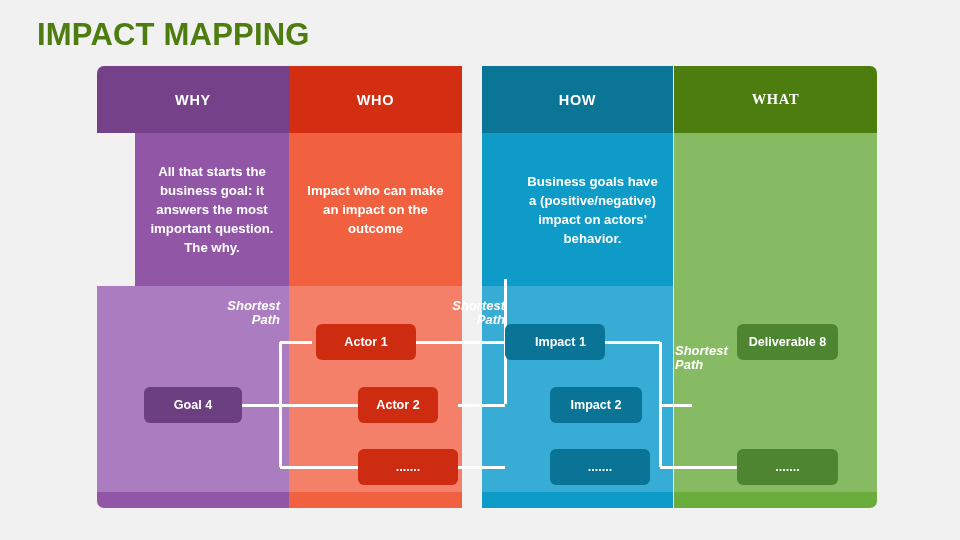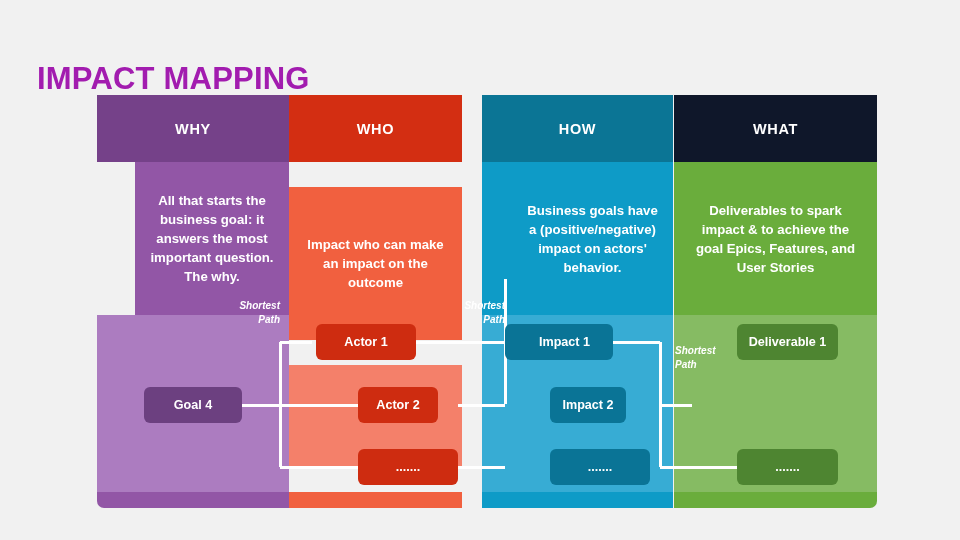--- a/index.html
+++ b/index.html
@@ -80,7 +80,7 @@
 
 <div class="slide">
 
-  <div class="title" style="color: #a21caf; margin-top: 44px;">IMPACT MAPPING</div>
+  <div class="title" style="color: #4d7c0f;">IMPACT MAPPING</div>
 
   <div class="board">
 

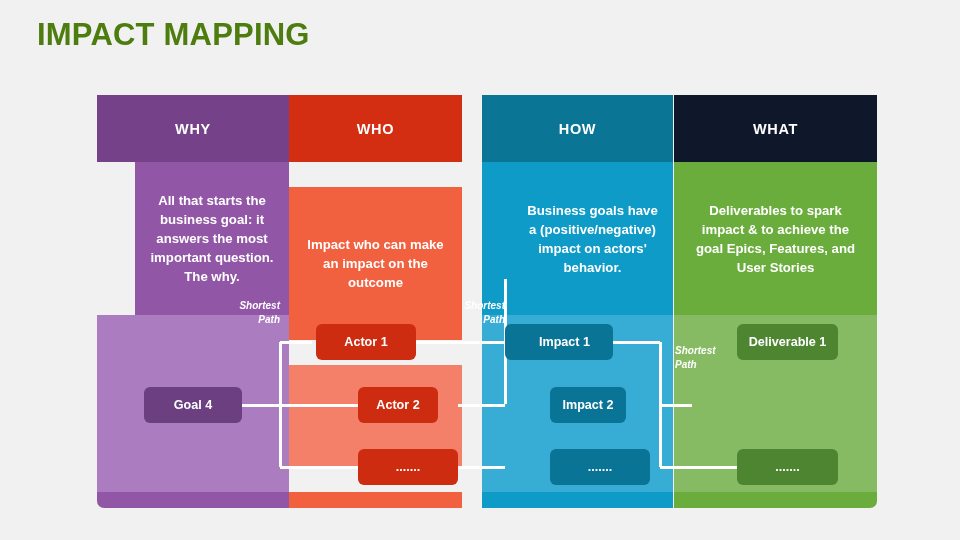--- a/index.html
+++ b/index.html
@@ -36,7 +36,7 @@
   .hdr{
     height:67px;
     display:flex;align-items:center;justify-content:center;
-    color:#ffffff;font-size:14.5px;font-weight:bold;letter-spacing:.7px;margin-top:29px;
+    color:#ffffff;font-size:14.5px;font-weight:bold;letter-spacing:.7px;
   }
   .desc{
     height:153px;

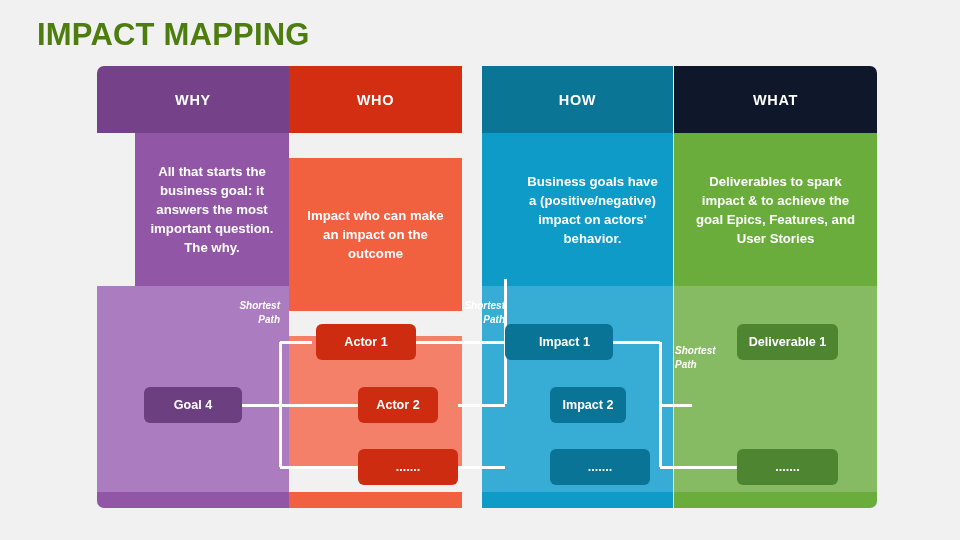--- a/index.html
+++ b/index.html
@@ -29,7 +29,7 @@
     display:flex;flex-direction:column;
   }
   .col-why {left:0px;   width:192px;}
-  .col-who {left:192px; width:173px;gap:25px;}
+  .col-who {left:192px; width:173px;}
   .col-how {left:385px; width:191px;justify-content:center;}
   .col-what{left:577px; width:203px;}
 

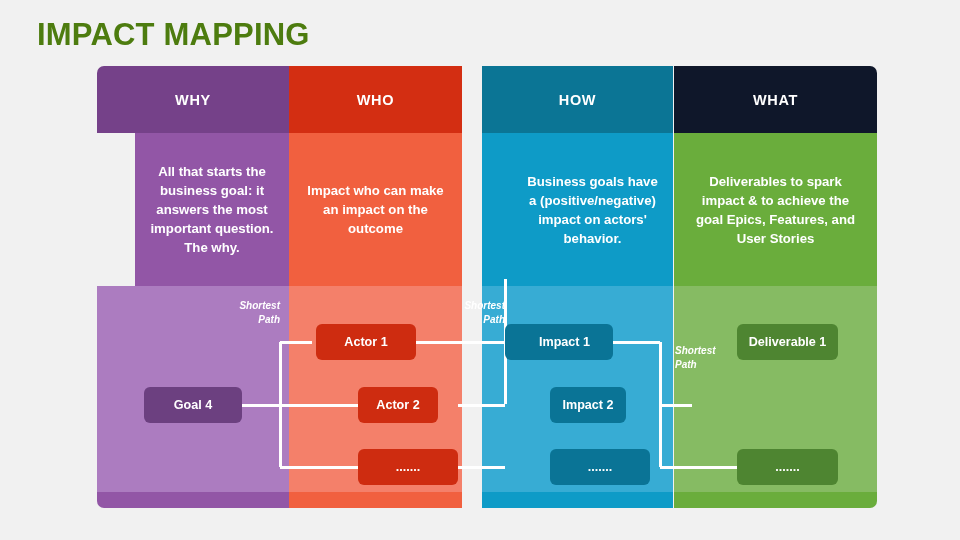--- a/index.html
+++ b/index.html
@@ -106,7 +106,7 @@
     </div>
 
     <div class="col col-what">
-      <div class="hdr" id="hdr-what" style="background: #0f172a;">WHAT</div>
+      <div class="hdr" id="hdr-what" style="background: #4d7c0f; font-family: Liberation Serif, serif;">WHAT</div>
       <div class="desc" id="desc-what" style="background: rgb(106, 173, 60);">Deliverables to spark impact &amp; to achieve the goal Epics, Features, and User Stories</div>
       <div class="body-zone" id="body-what" style="background: rgb(134, 187, 99);"></div>
       <div class="foot" id="foot-what" style="background: rgb(106, 173, 60);"></div>

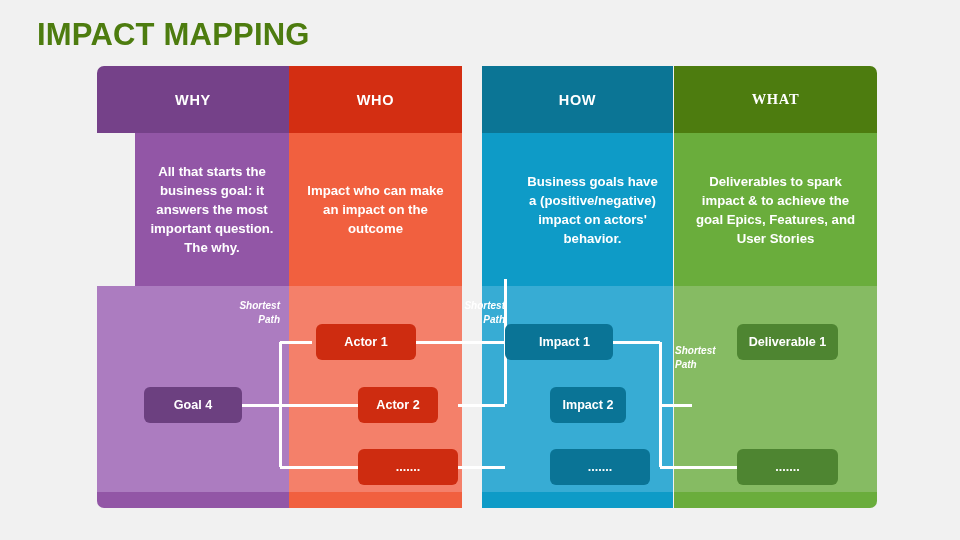--- a/index.html
+++ b/index.html
@@ -107,7 +107,6 @@
 
     <div class="col col-what">
       <div class="hdr" id="hdr-what" style="background: #4d7c0f; font-family: Liberation Serif, serif;">WHAT</div>
-      <div class="desc" id="desc-what" style="background: rgb(106, 173, 60);">Deliverables to spark impact &amp; to achieve the goal Epics, Features, and User Stories</div>
       <div class="body-zone" id="body-what" style="background: rgb(134, 187, 99);"></div>
       <div class="foot" id="foot-what" style="background: rgb(106, 173, 60);"></div>
     </div>

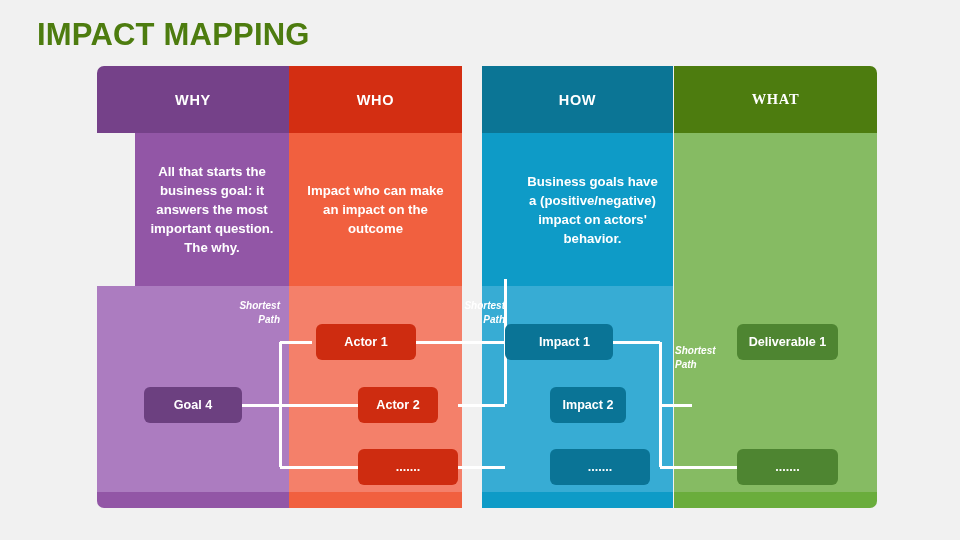--- a/index.html
+++ b/index.html
@@ -69,7 +69,7 @@
 
   .sp-label{
     position:absolute;
-    color:#ffffff;font-size:10px;font-weight:bold;font-style:italic;
+    color:#ffffff;font-size:13px;font-weight:bold;font-style:italic;
     line-height:14px;text-align:right;
     pointer-events:auto;
   }

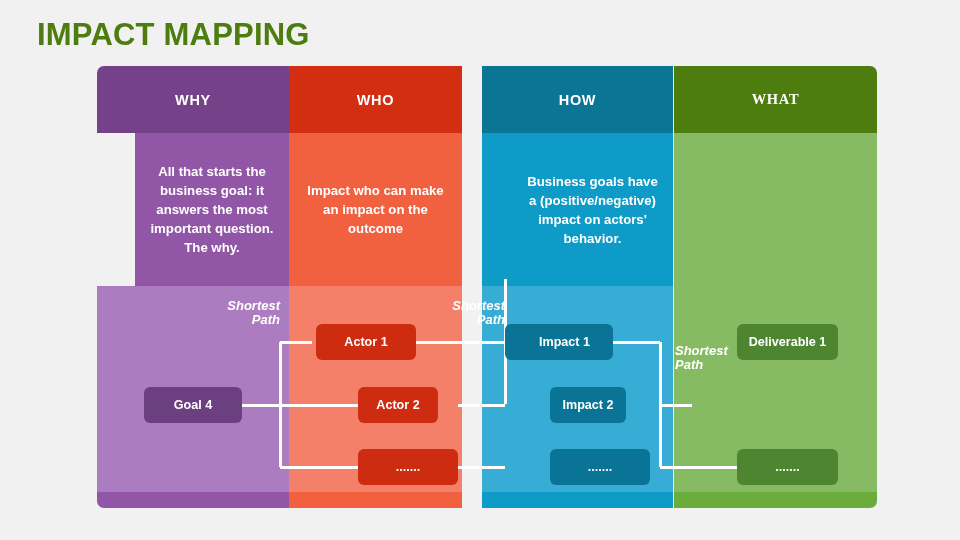--- a/index.html
+++ b/index.html
@@ -154,7 +154,7 @@
     <div class="node" id="n-actor2" style="left: 261px; top: 321px; width: 80px; background: rgb(206, 44, 16);">Actor 2</div>
     <div class="node dots" id="n-actorx" style="left: 261px; top: 383px; width: 100px; background: rgb(206, 44, 16);">.......</div>
 
-    <div class="node" id="n-imp1" style="left: 408px; top: 258px; width: 108px; background: rgb(10, 116, 150); padding-left: 11px;">Impact 1</div>
+    <div class="node" id="n-imp1" style="left: 408px; top: 258px; width: 100px; background: rgb(10, 116, 150); padding-left: 11px;">Impact 1</div>
     <div class="node" id="n-imp2" style="left: 453px; top: 321px; width: 76px; background: rgb(10, 116, 150);">Impact 2</div>
     <div class="node dots" id="n-impx" style="left: 453px; top: 383px; width: 100px; background: rgb(10, 116, 150);">.......</div>
 

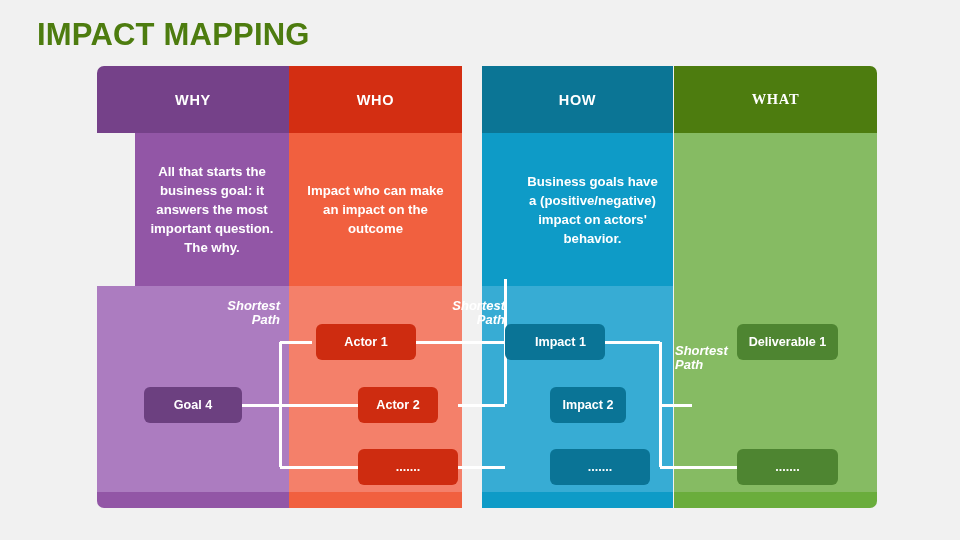--- a/index.html
+++ b/index.html
@@ -158,7 +158,7 @@
     <div class="node" id="n-imp2" style="left: 453px; top: 321px; width: 76px; background: rgb(10, 116, 150);">Impact 2</div>
     <div class="node dots" id="n-impx" style="left: 453px; top: 383px; width: 100px; background: rgb(10, 116, 150);">.......</div>
 
-    <div class="node" id="n-del1" style="left: 640px; top: 258px; width: 101px; background: rgb(78, 133, 49);">Deliverable 1</div>
+    <div class="node" id="n-del1" style="left: 640px; top: 258px; width: 101px; background: rgb(78, 133, 49);">Deliverable 8</div>
     <div class="node dots" id="n-delx" style="left: 640px; top: 383px; width: 101px; background: rgb(78, 133, 49);">.......</div>
 
     <div class="sp-label" style="left:110px; top:233px; width:73px;">

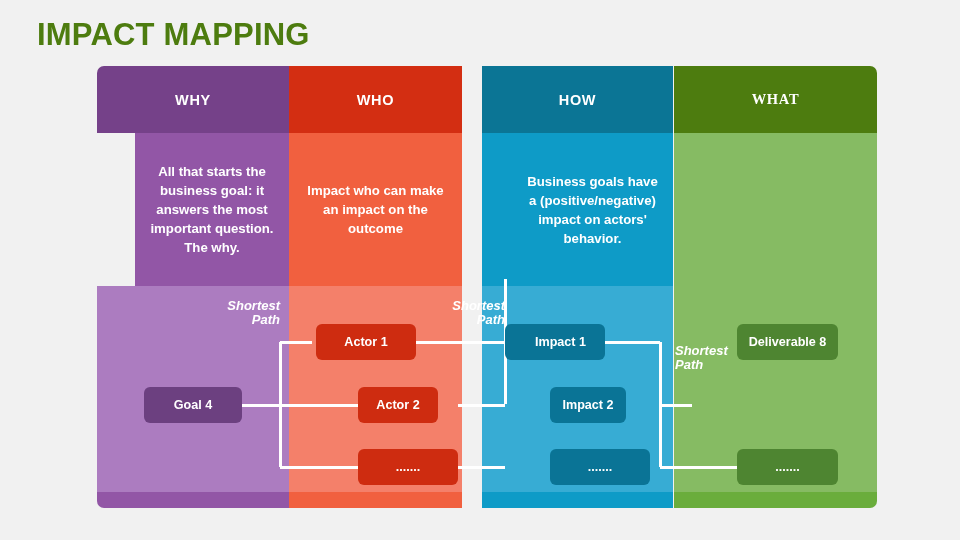--- a/index.html
+++ b/index.html
@@ -155,7 +155,7 @@
     <div class="node dots" id="n-actorx" style="left: 261px; top: 383px; width: 100px; background: rgb(206, 44, 16);">.......</div>
 
     <div class="node" id="n-imp1" style="left: 408px; top: 258px; width: 100px; background: rgb(10, 116, 150); padding-left: 11px;">Impact 1</div>
-    <div class="node" id="n-imp2" style="left: 453px; top: 321px; width: 76px; background: rgb(10, 116, 150);">Impact 2</div>
+    <div class="node" id="n-imp2" style="left: 453px; top: 321px; width: 92px; background: rgb(10, 116, 150);">Impact 2</div>
     <div class="node dots" id="n-impx" style="left: 453px; top: 383px; width: 100px; background: rgb(10, 116, 150);">.......</div>
 
     <div class="node" id="n-del1" style="left: 640px; top: 258px; width: 101px; background: rgb(78, 133, 49);">Deliverable 8</div>

